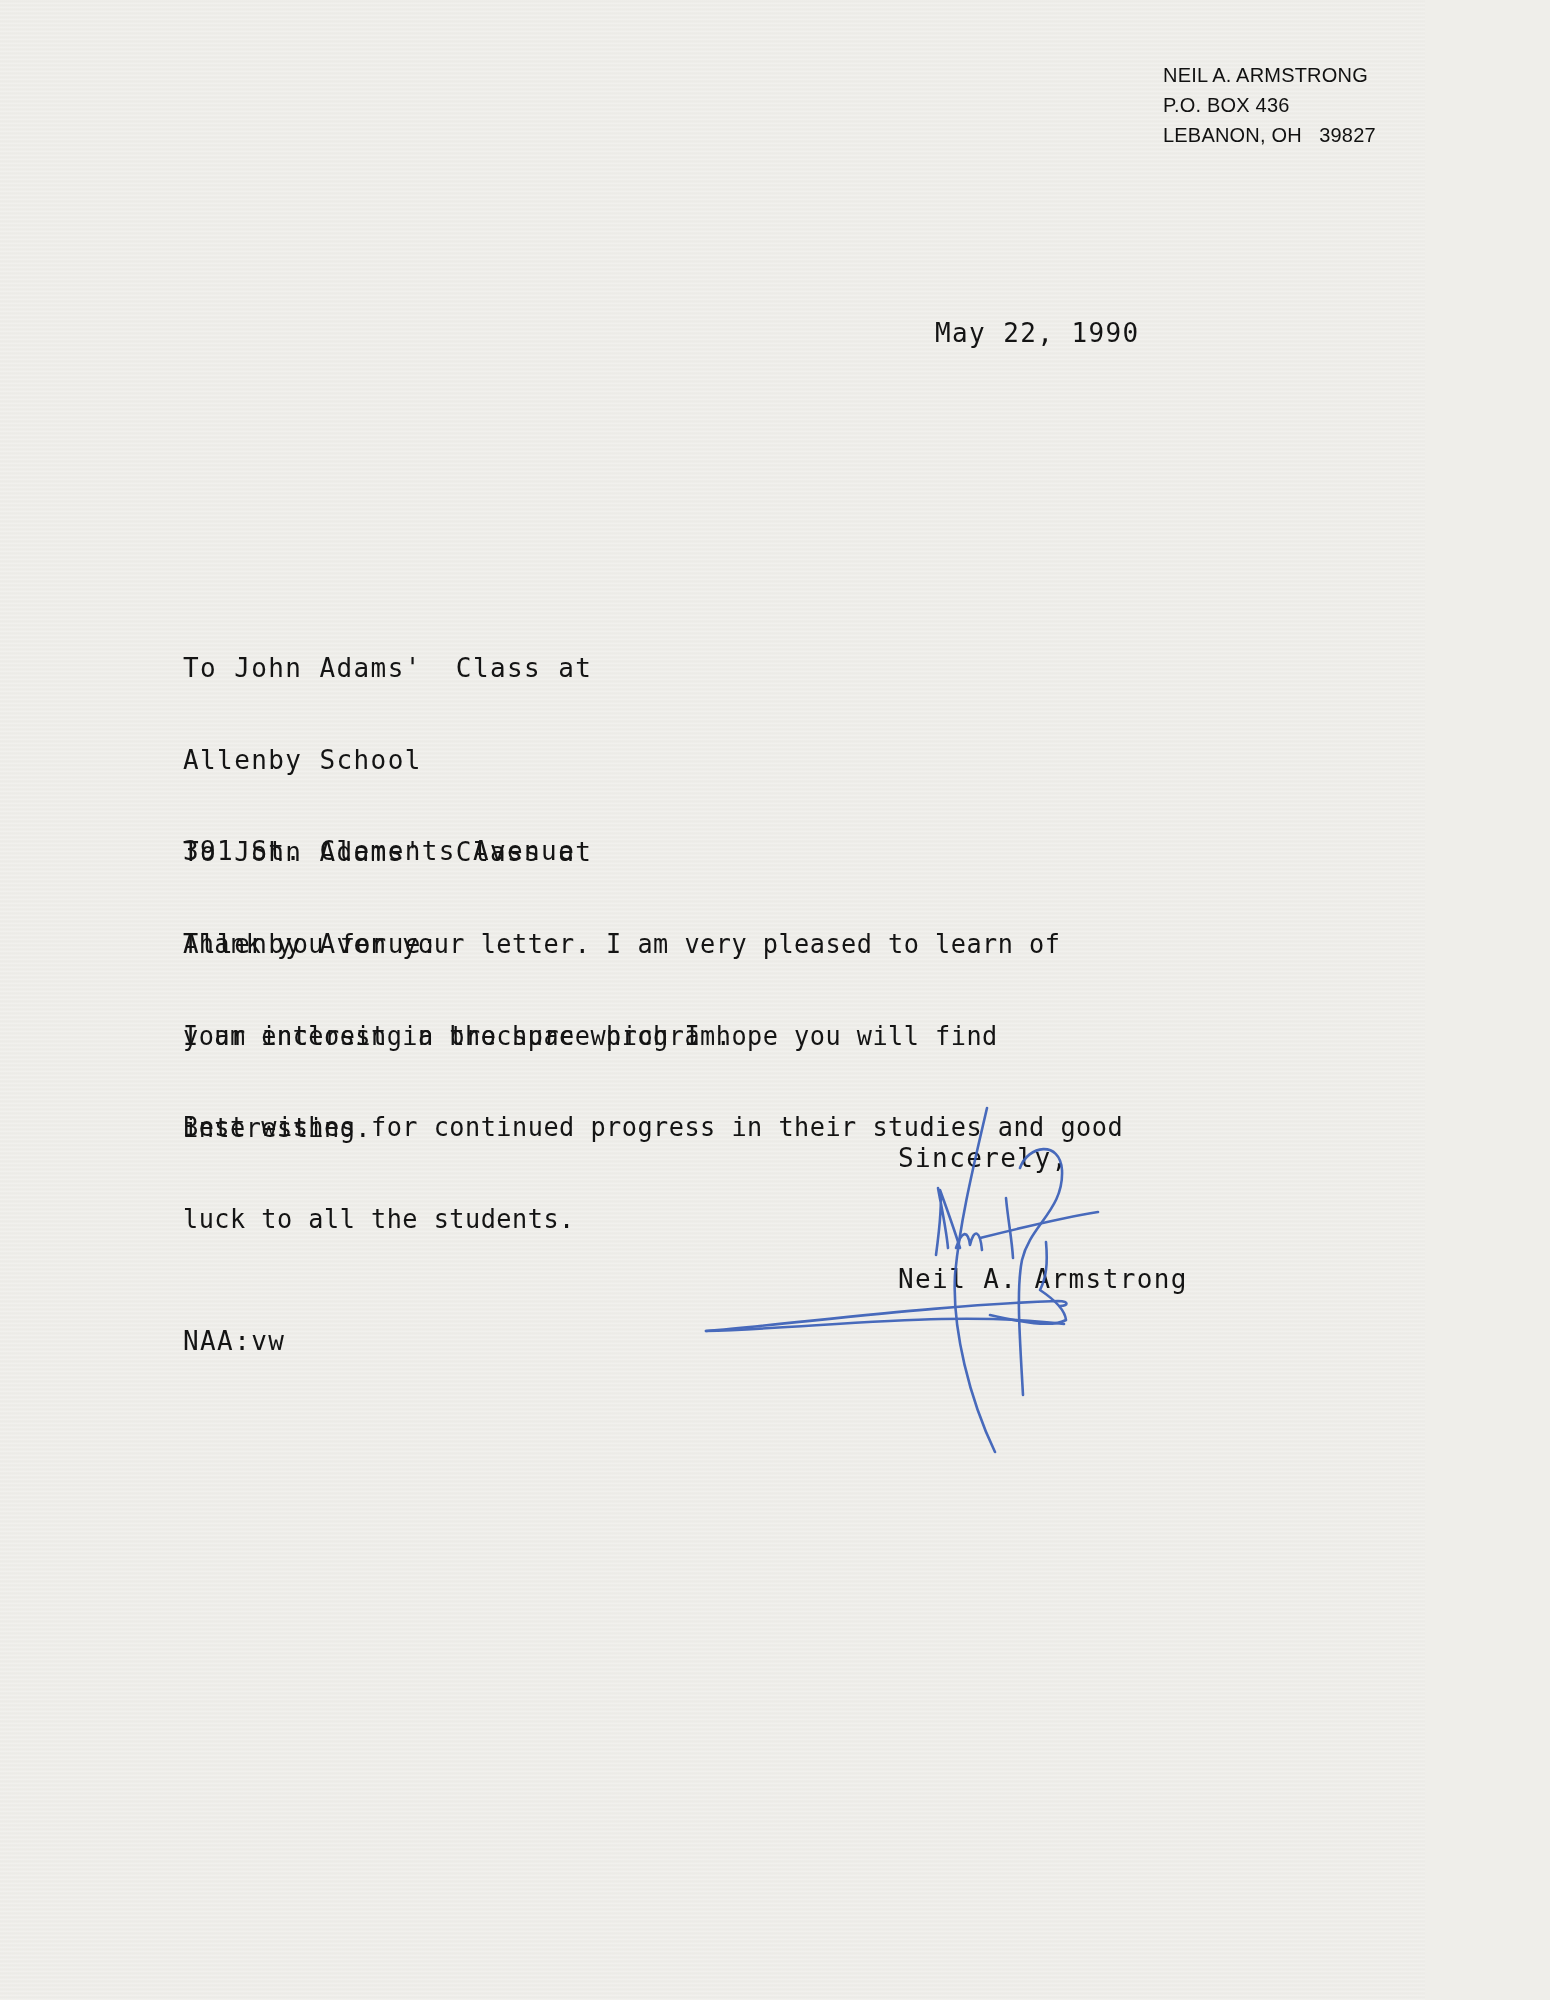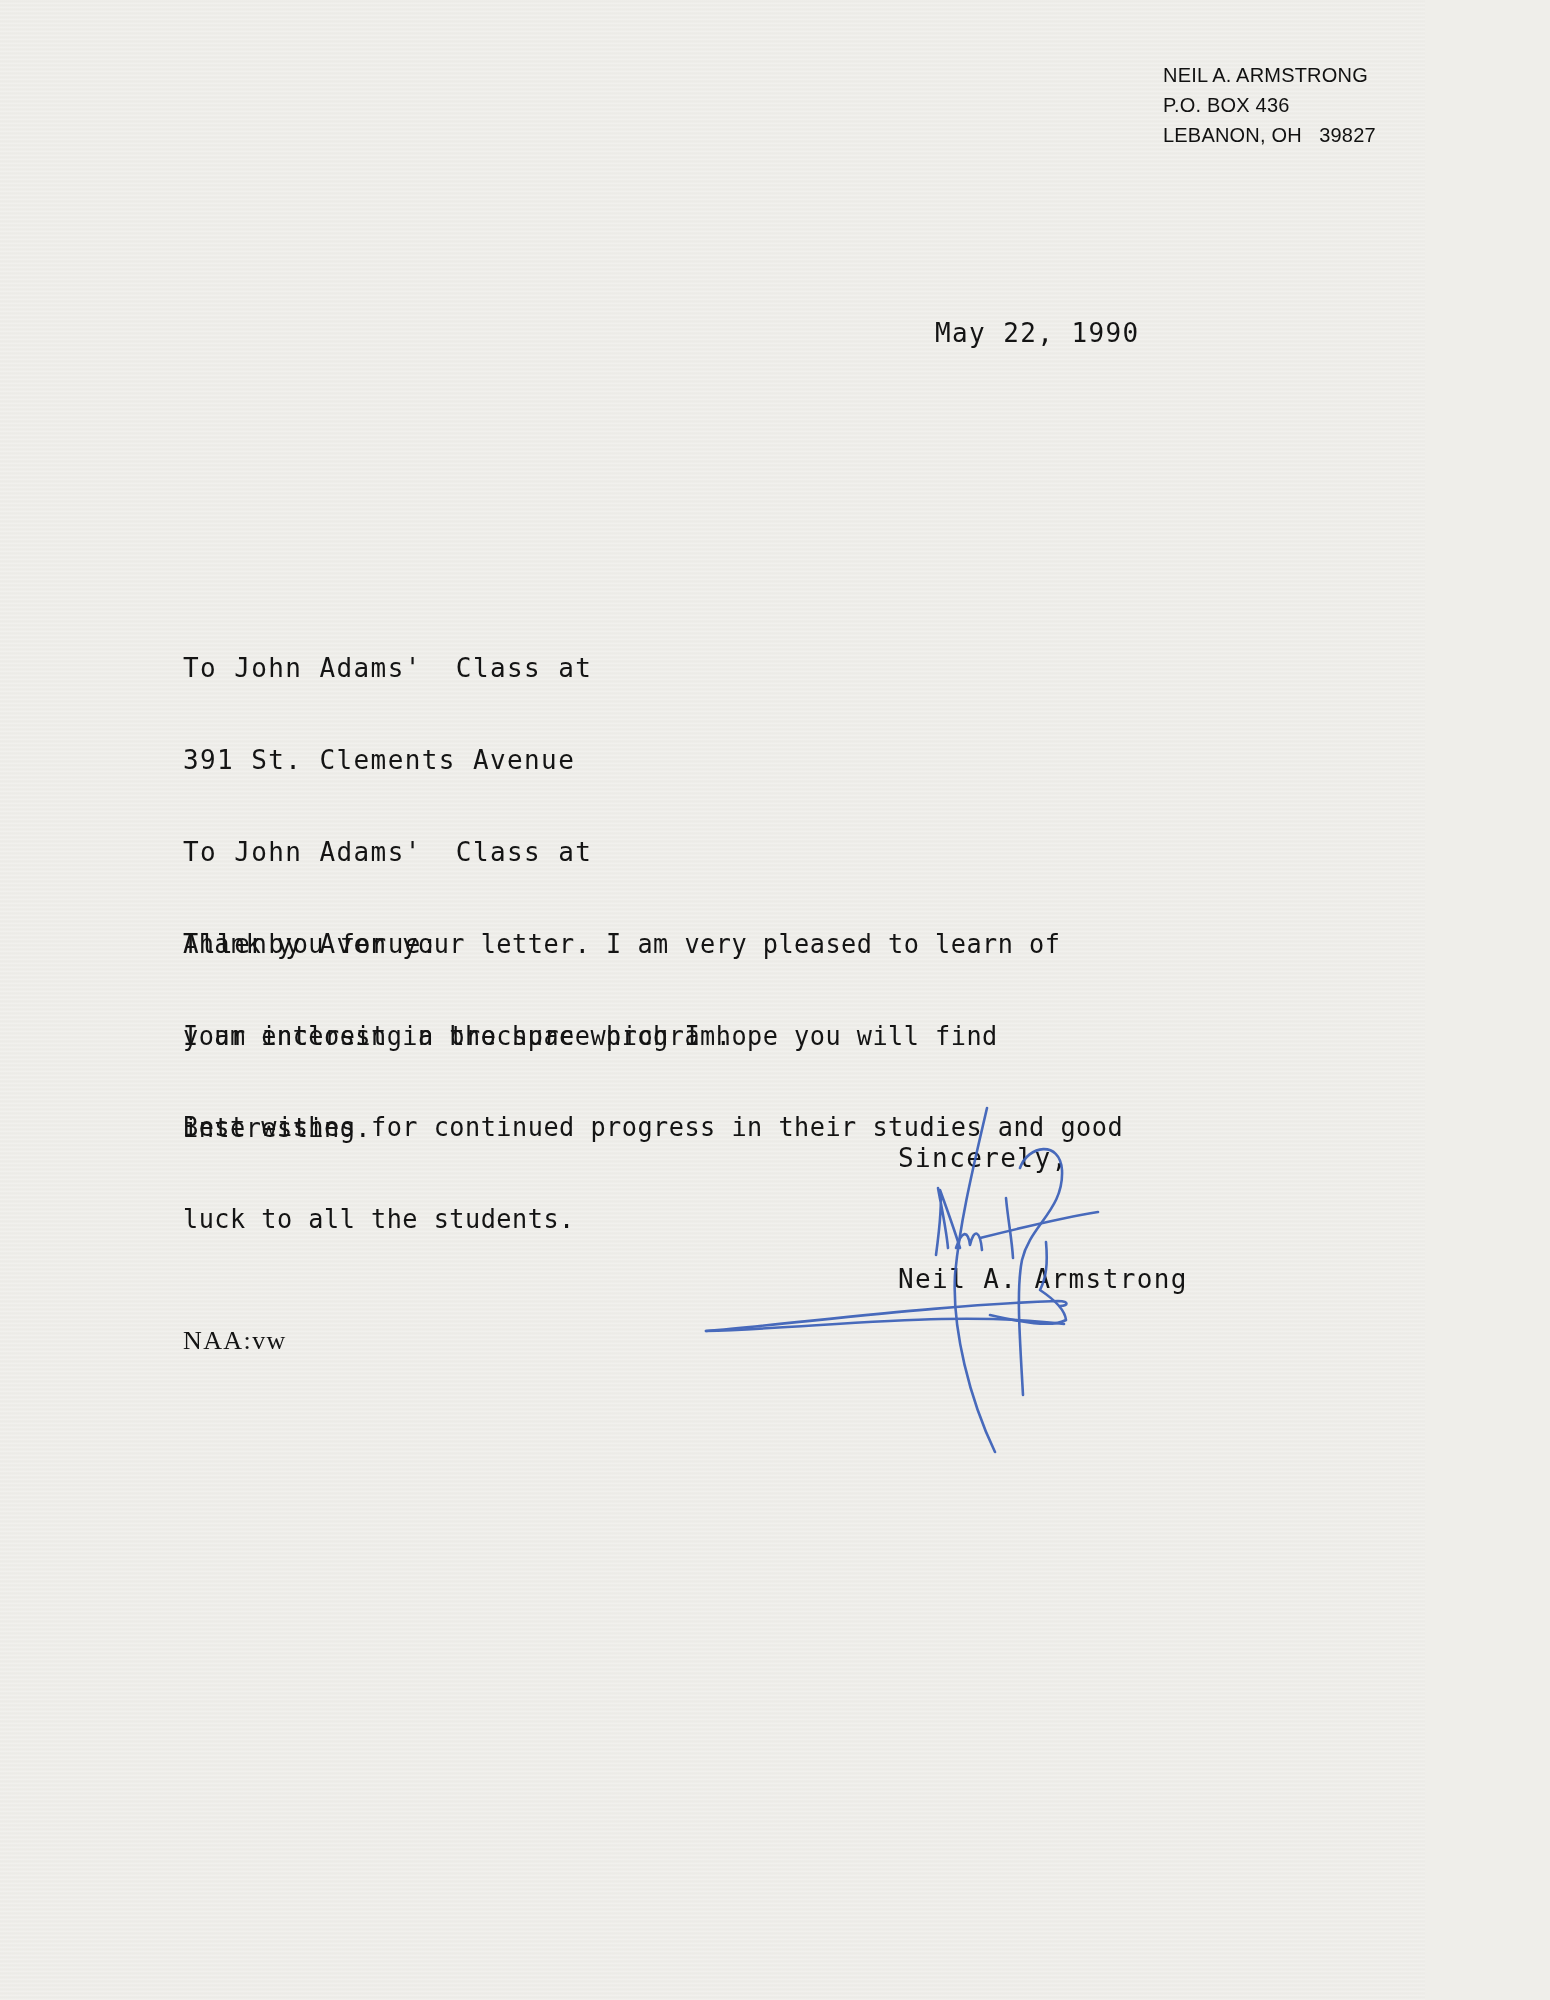--- a/index.html
+++ b/index.html
@@ -65,6 +65,7 @@
 
   <div class="typed address">
     <div>To John Adams'  Class at</div>
+    <div>Allenby School</div>
     <div>391 St. Clements Avenue</div>
   </div>
 

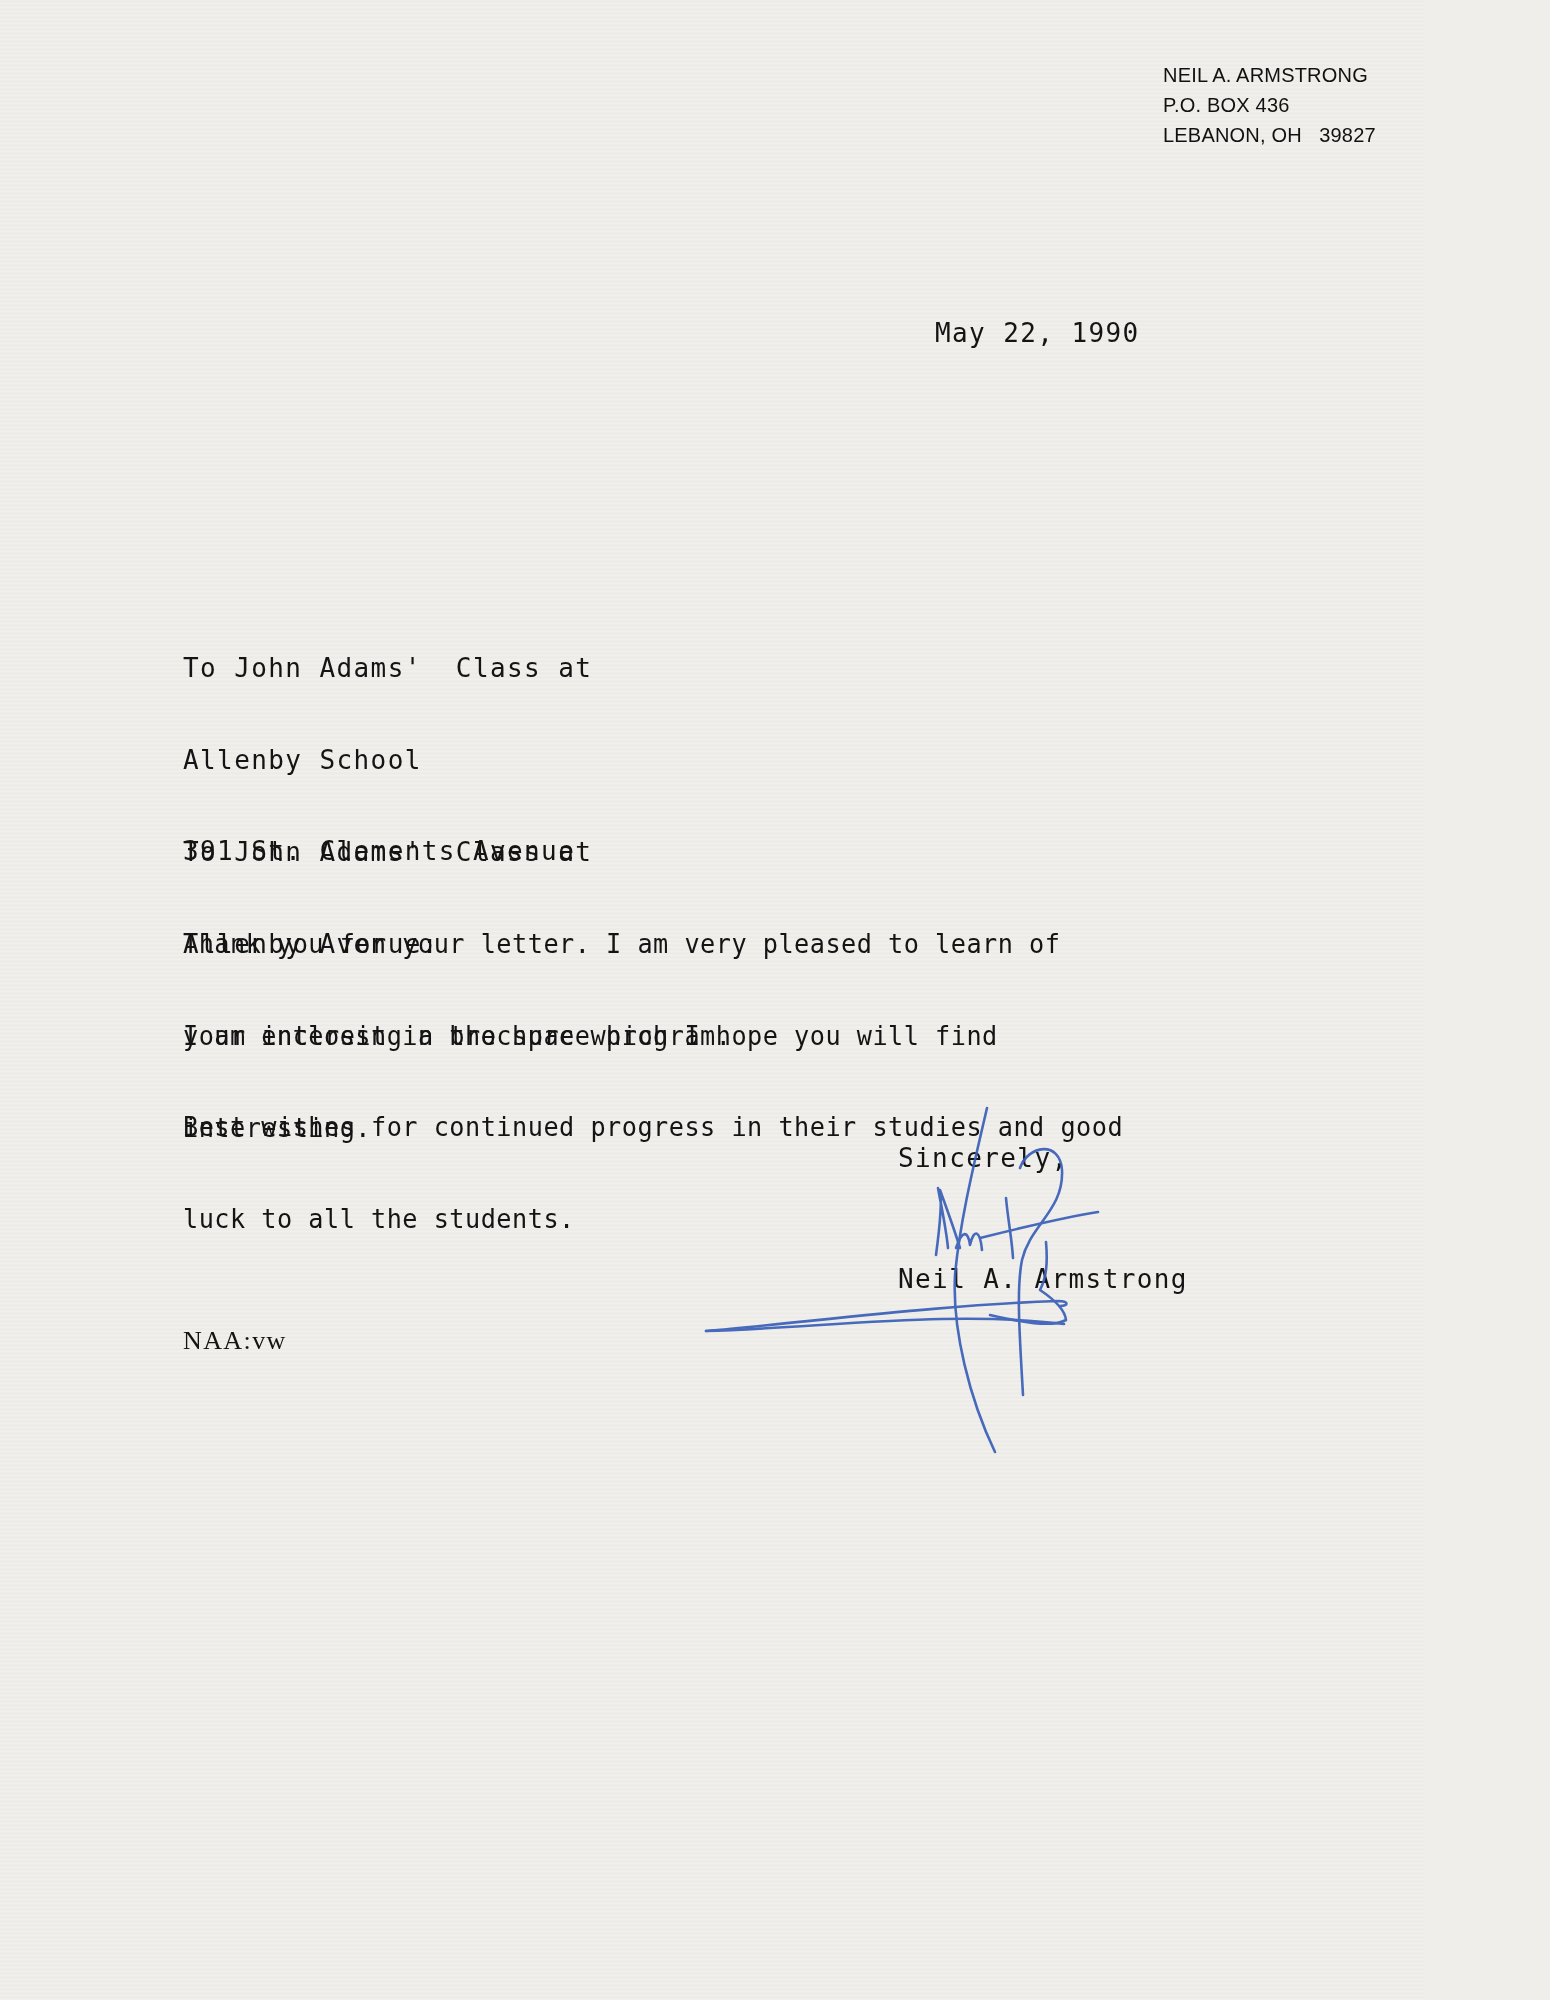--- a/index.html
+++ b/index.html
@@ -44,7 +44,7 @@
   .para3 { left: 183px; top: 1051px; }
   .closing { left: 898px; top: 1143px; }
   .signer { left: 898px; top: 1264px; }
-  .initials { left: 183px; top: 1326px; font-family: Liberation Serif, serif; }
+  .initials { left: 183px; top: 1326px; }
   .signature {
     position: absolute; left: 690px; top: 1100px; width: 540px; height: 360px;
     pointer-events: none;

